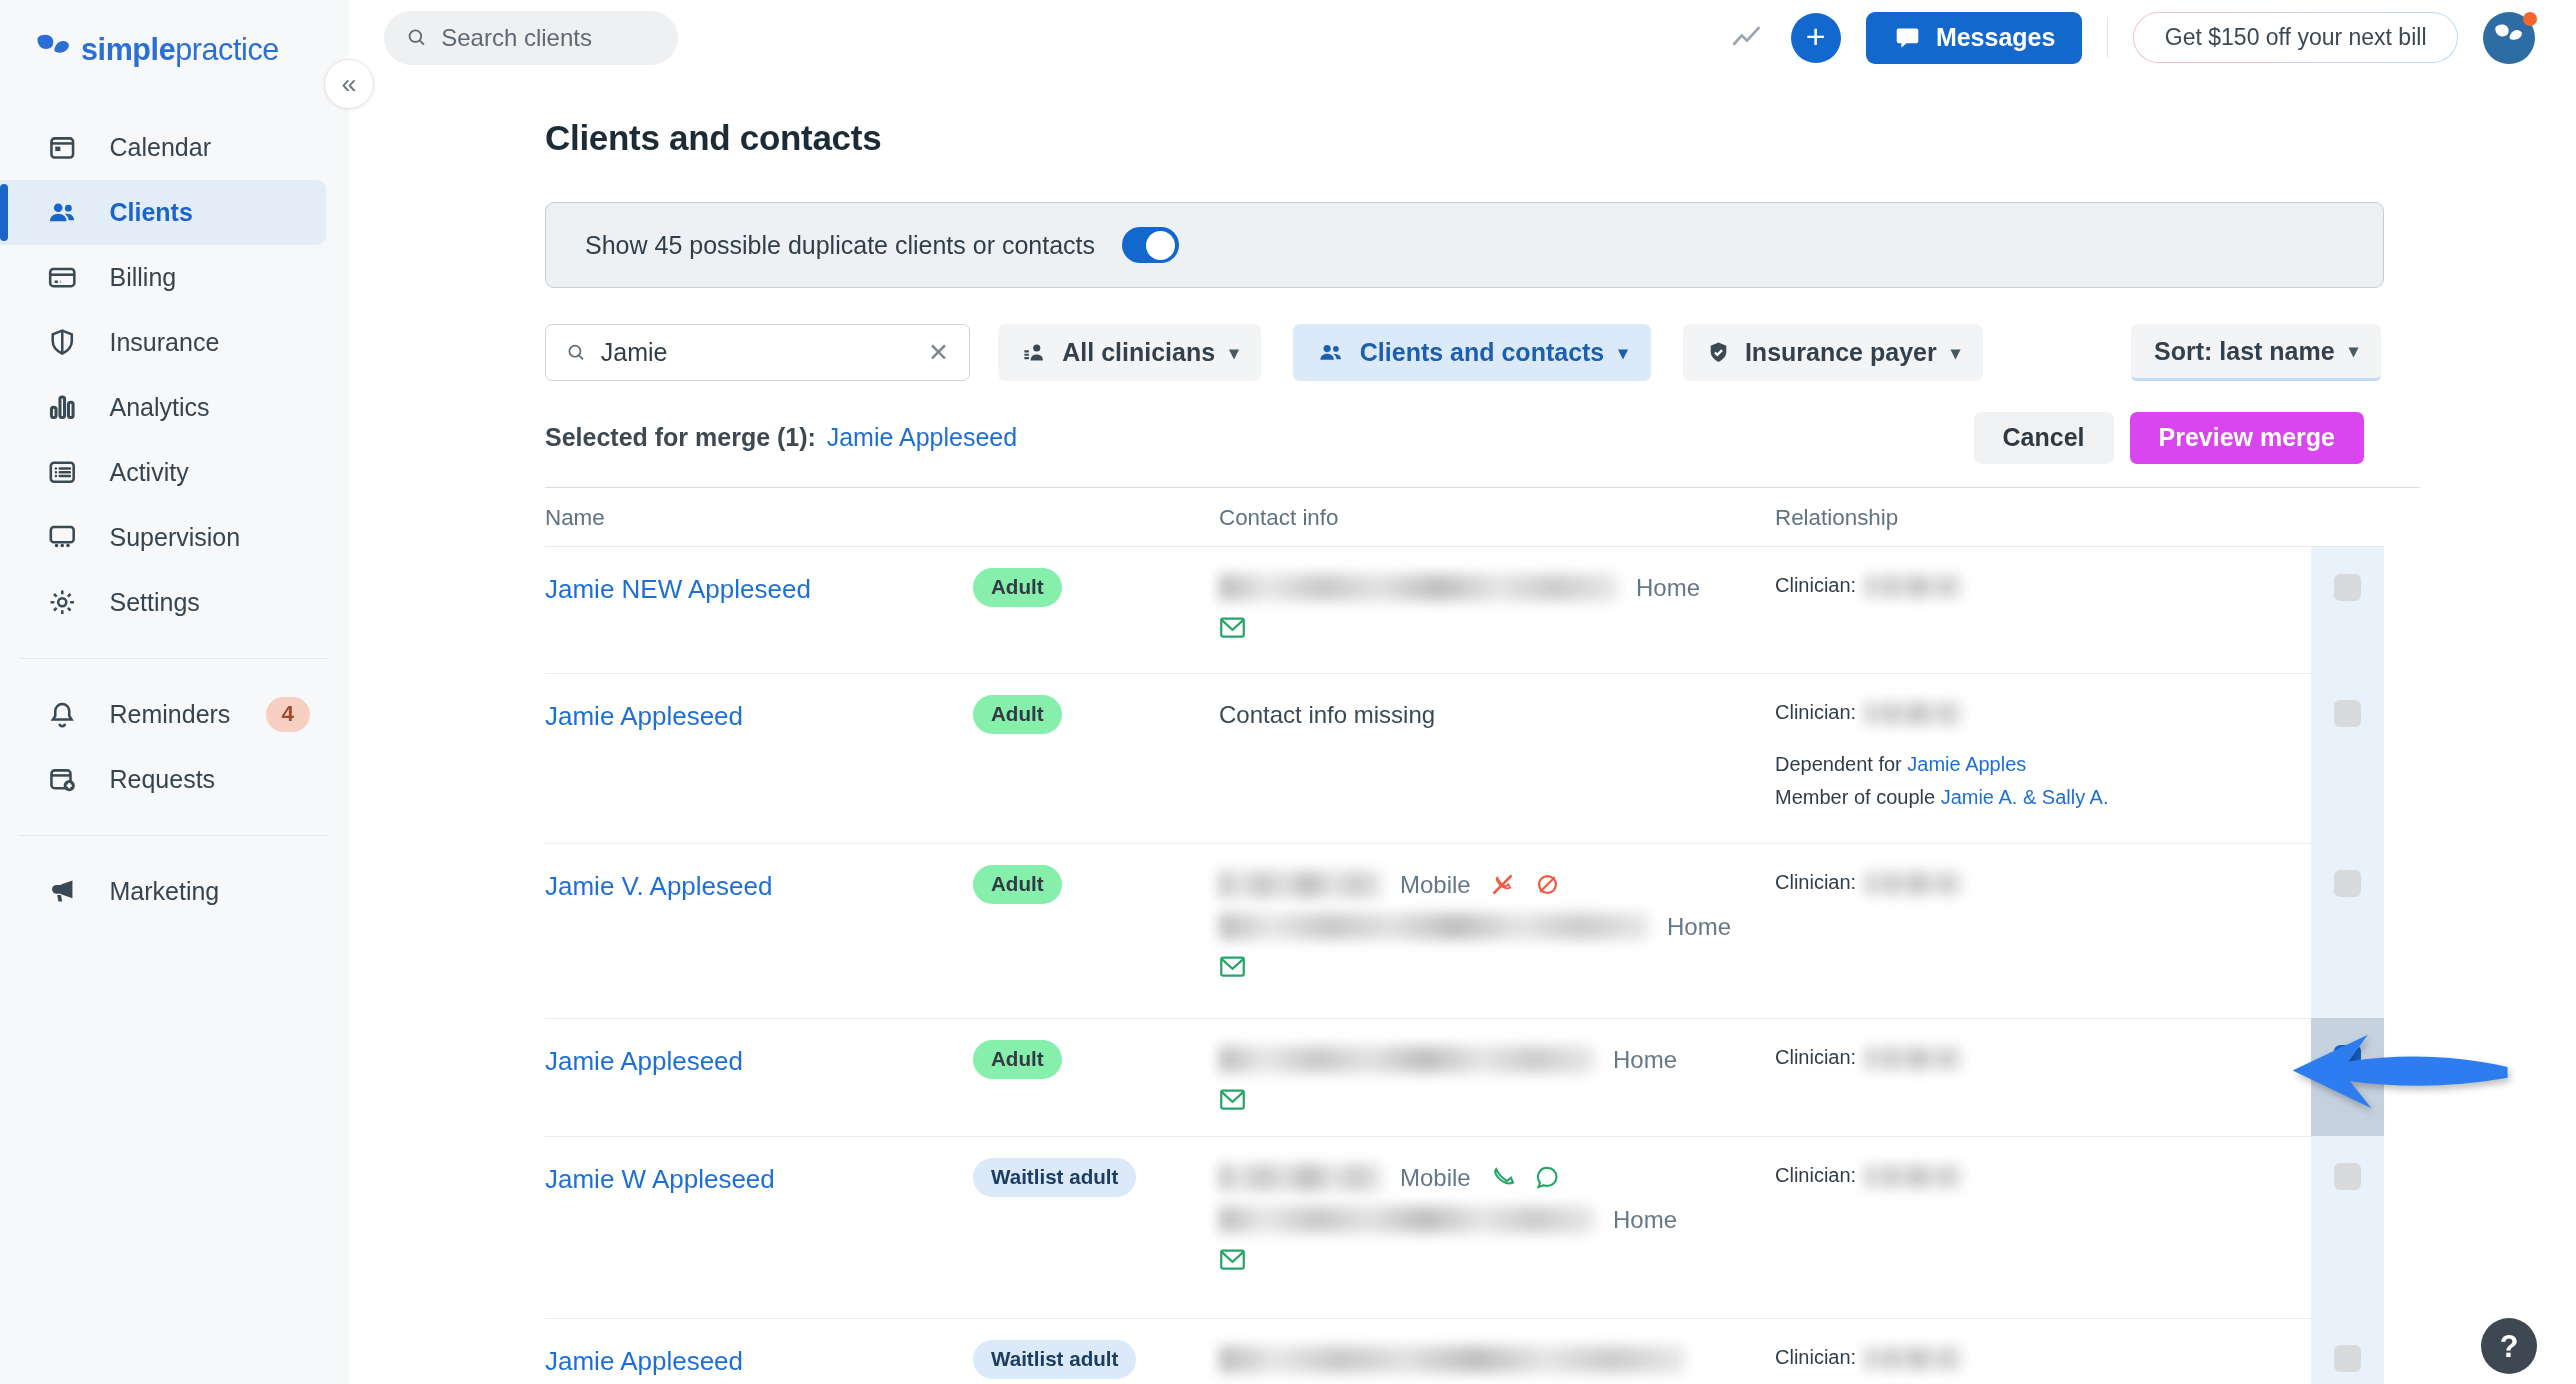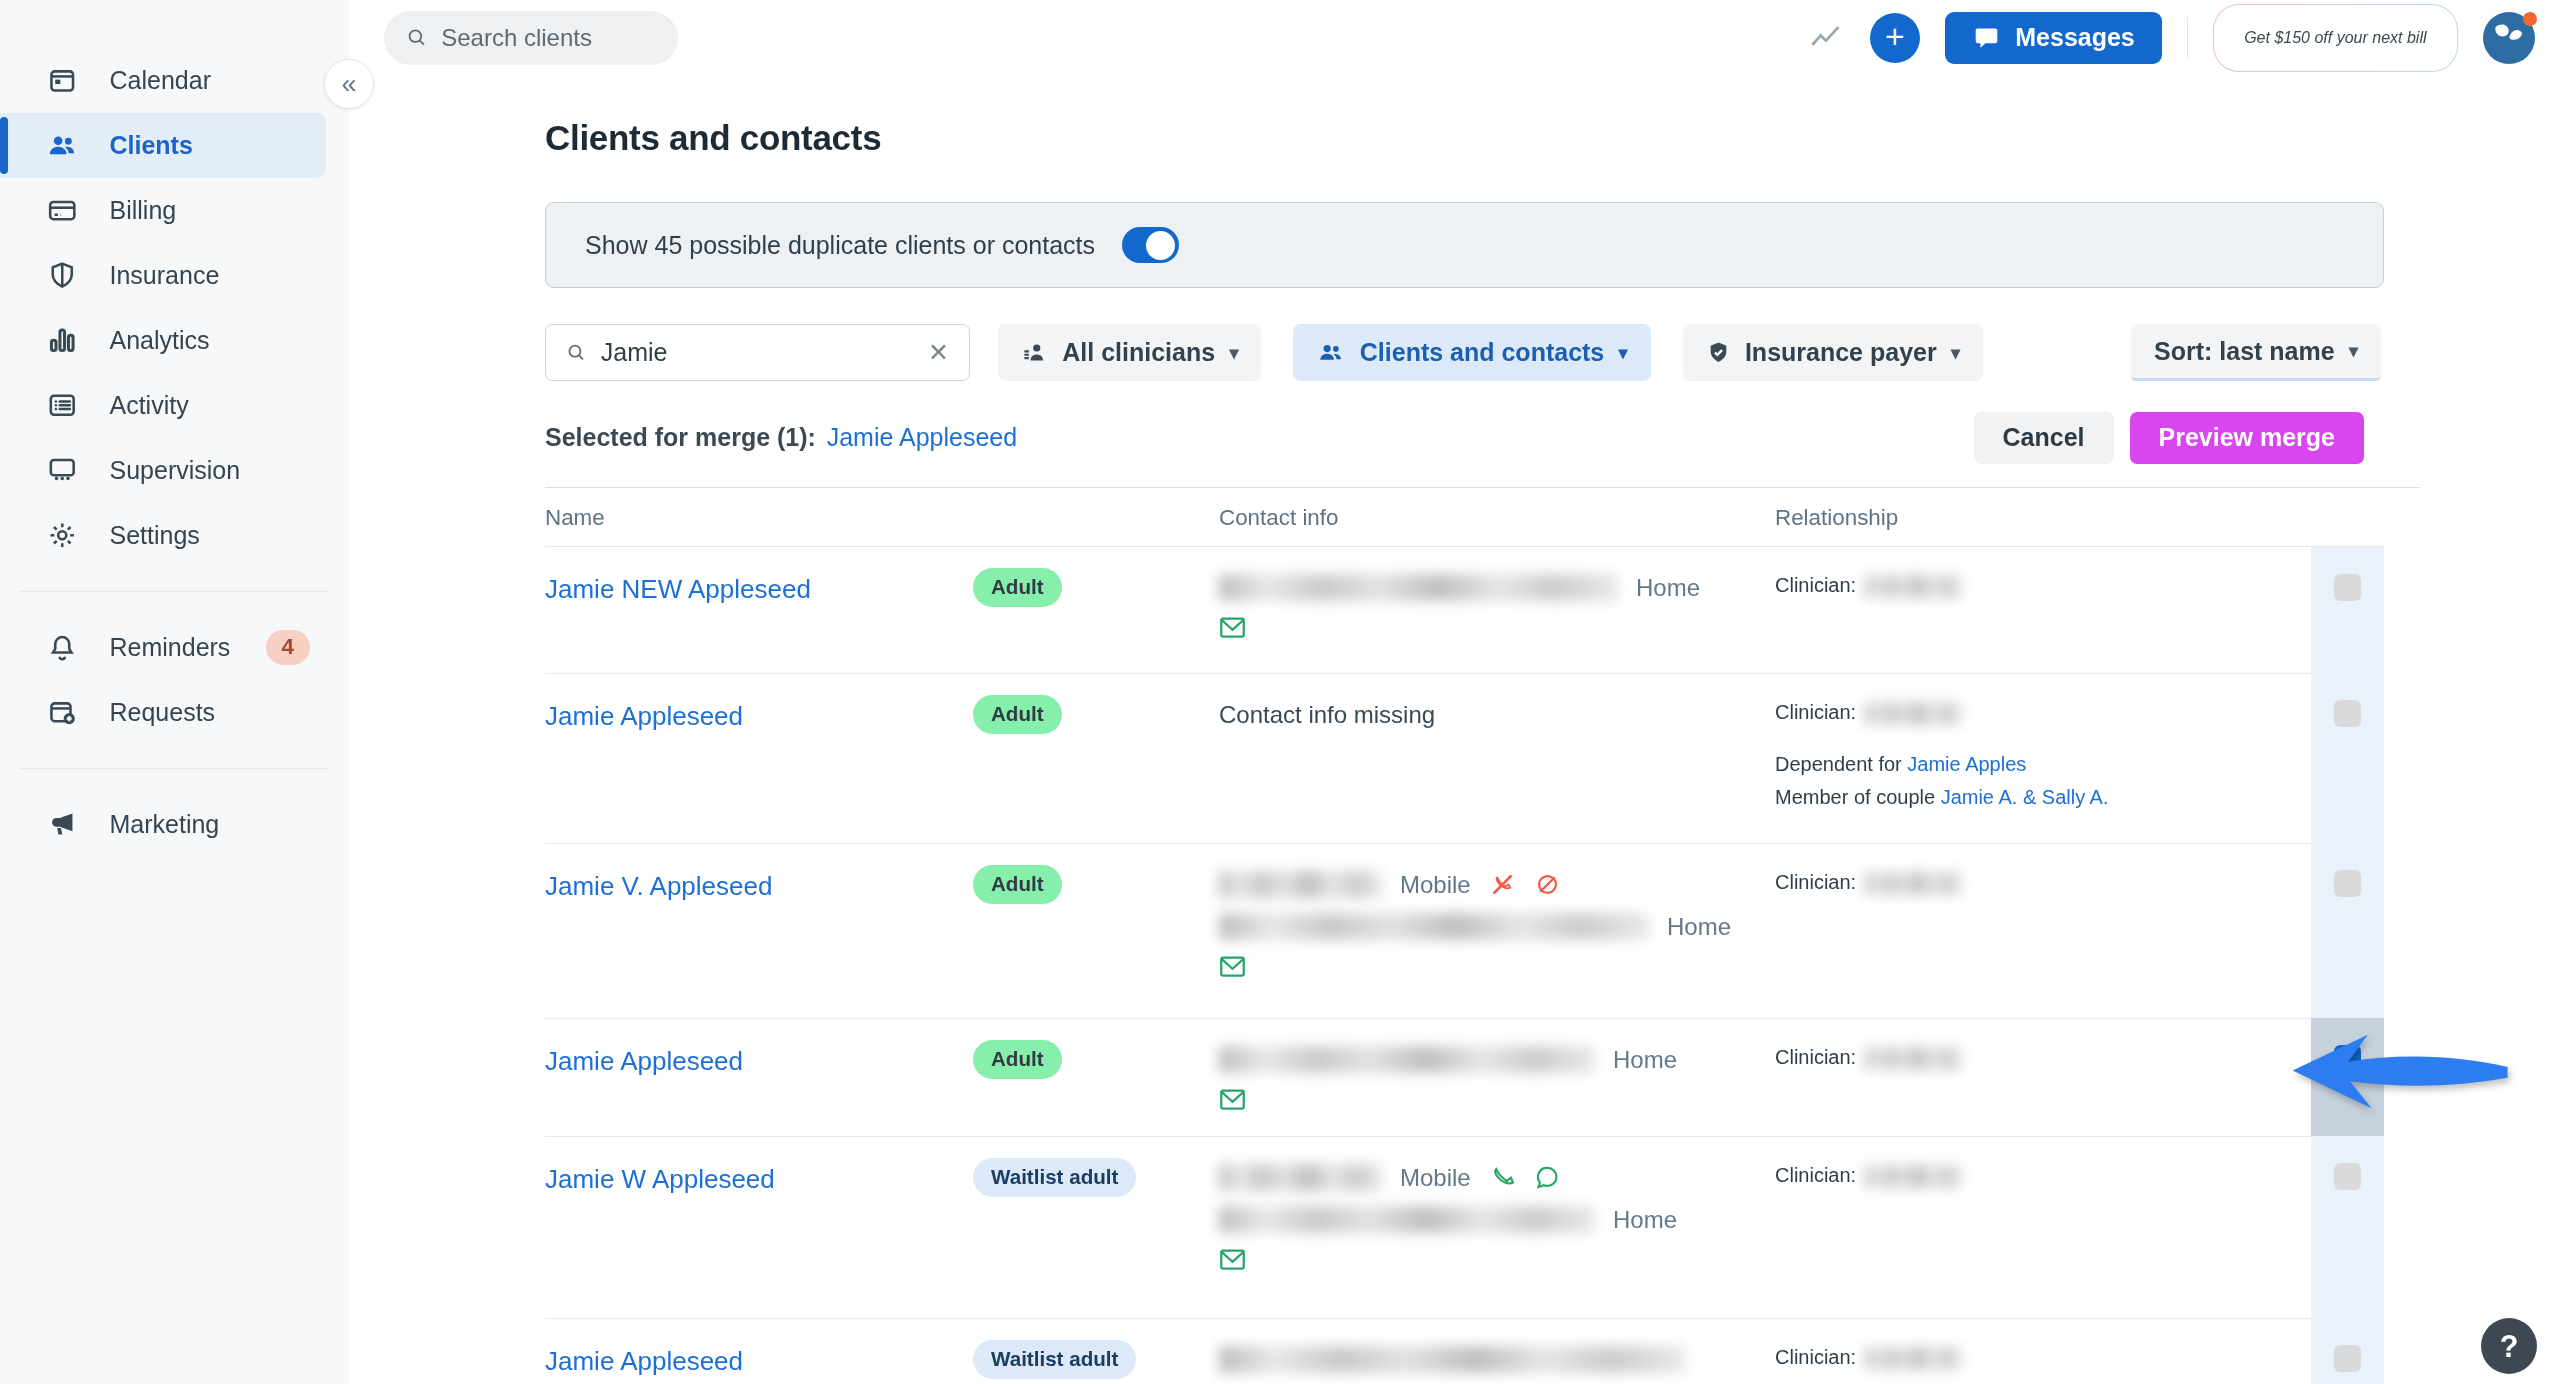--- a/index.html
+++ b/index.html
@@ -132,6 +132,13 @@
 <div class="screen">
 
   <aside class="sidebar">
+    <div class="logo">
+      <svg width="36" height="32" viewBox="0 0 24 22">
+        <path d="M3 1 C9 -1 13 3 11 8 C9 11 4 11 2 8 C0 5 0 2 3 1 Z" fill="#2a6fd3"></path>
+        <path d="M13 9 C14 4 19 3 21 5 C23 7 21 12 16 13 C13 13.5 12.5 12 13 9 Z" fill="#2a6fd3" transform="rotate(18 16 9)"></path>
+      </svg>
+      <div class="logo-text"><b>simple</b><span>practice</span></div>
+    </div>
     <div class="collapse-btn">«</div>
 
     <nav class="nav">

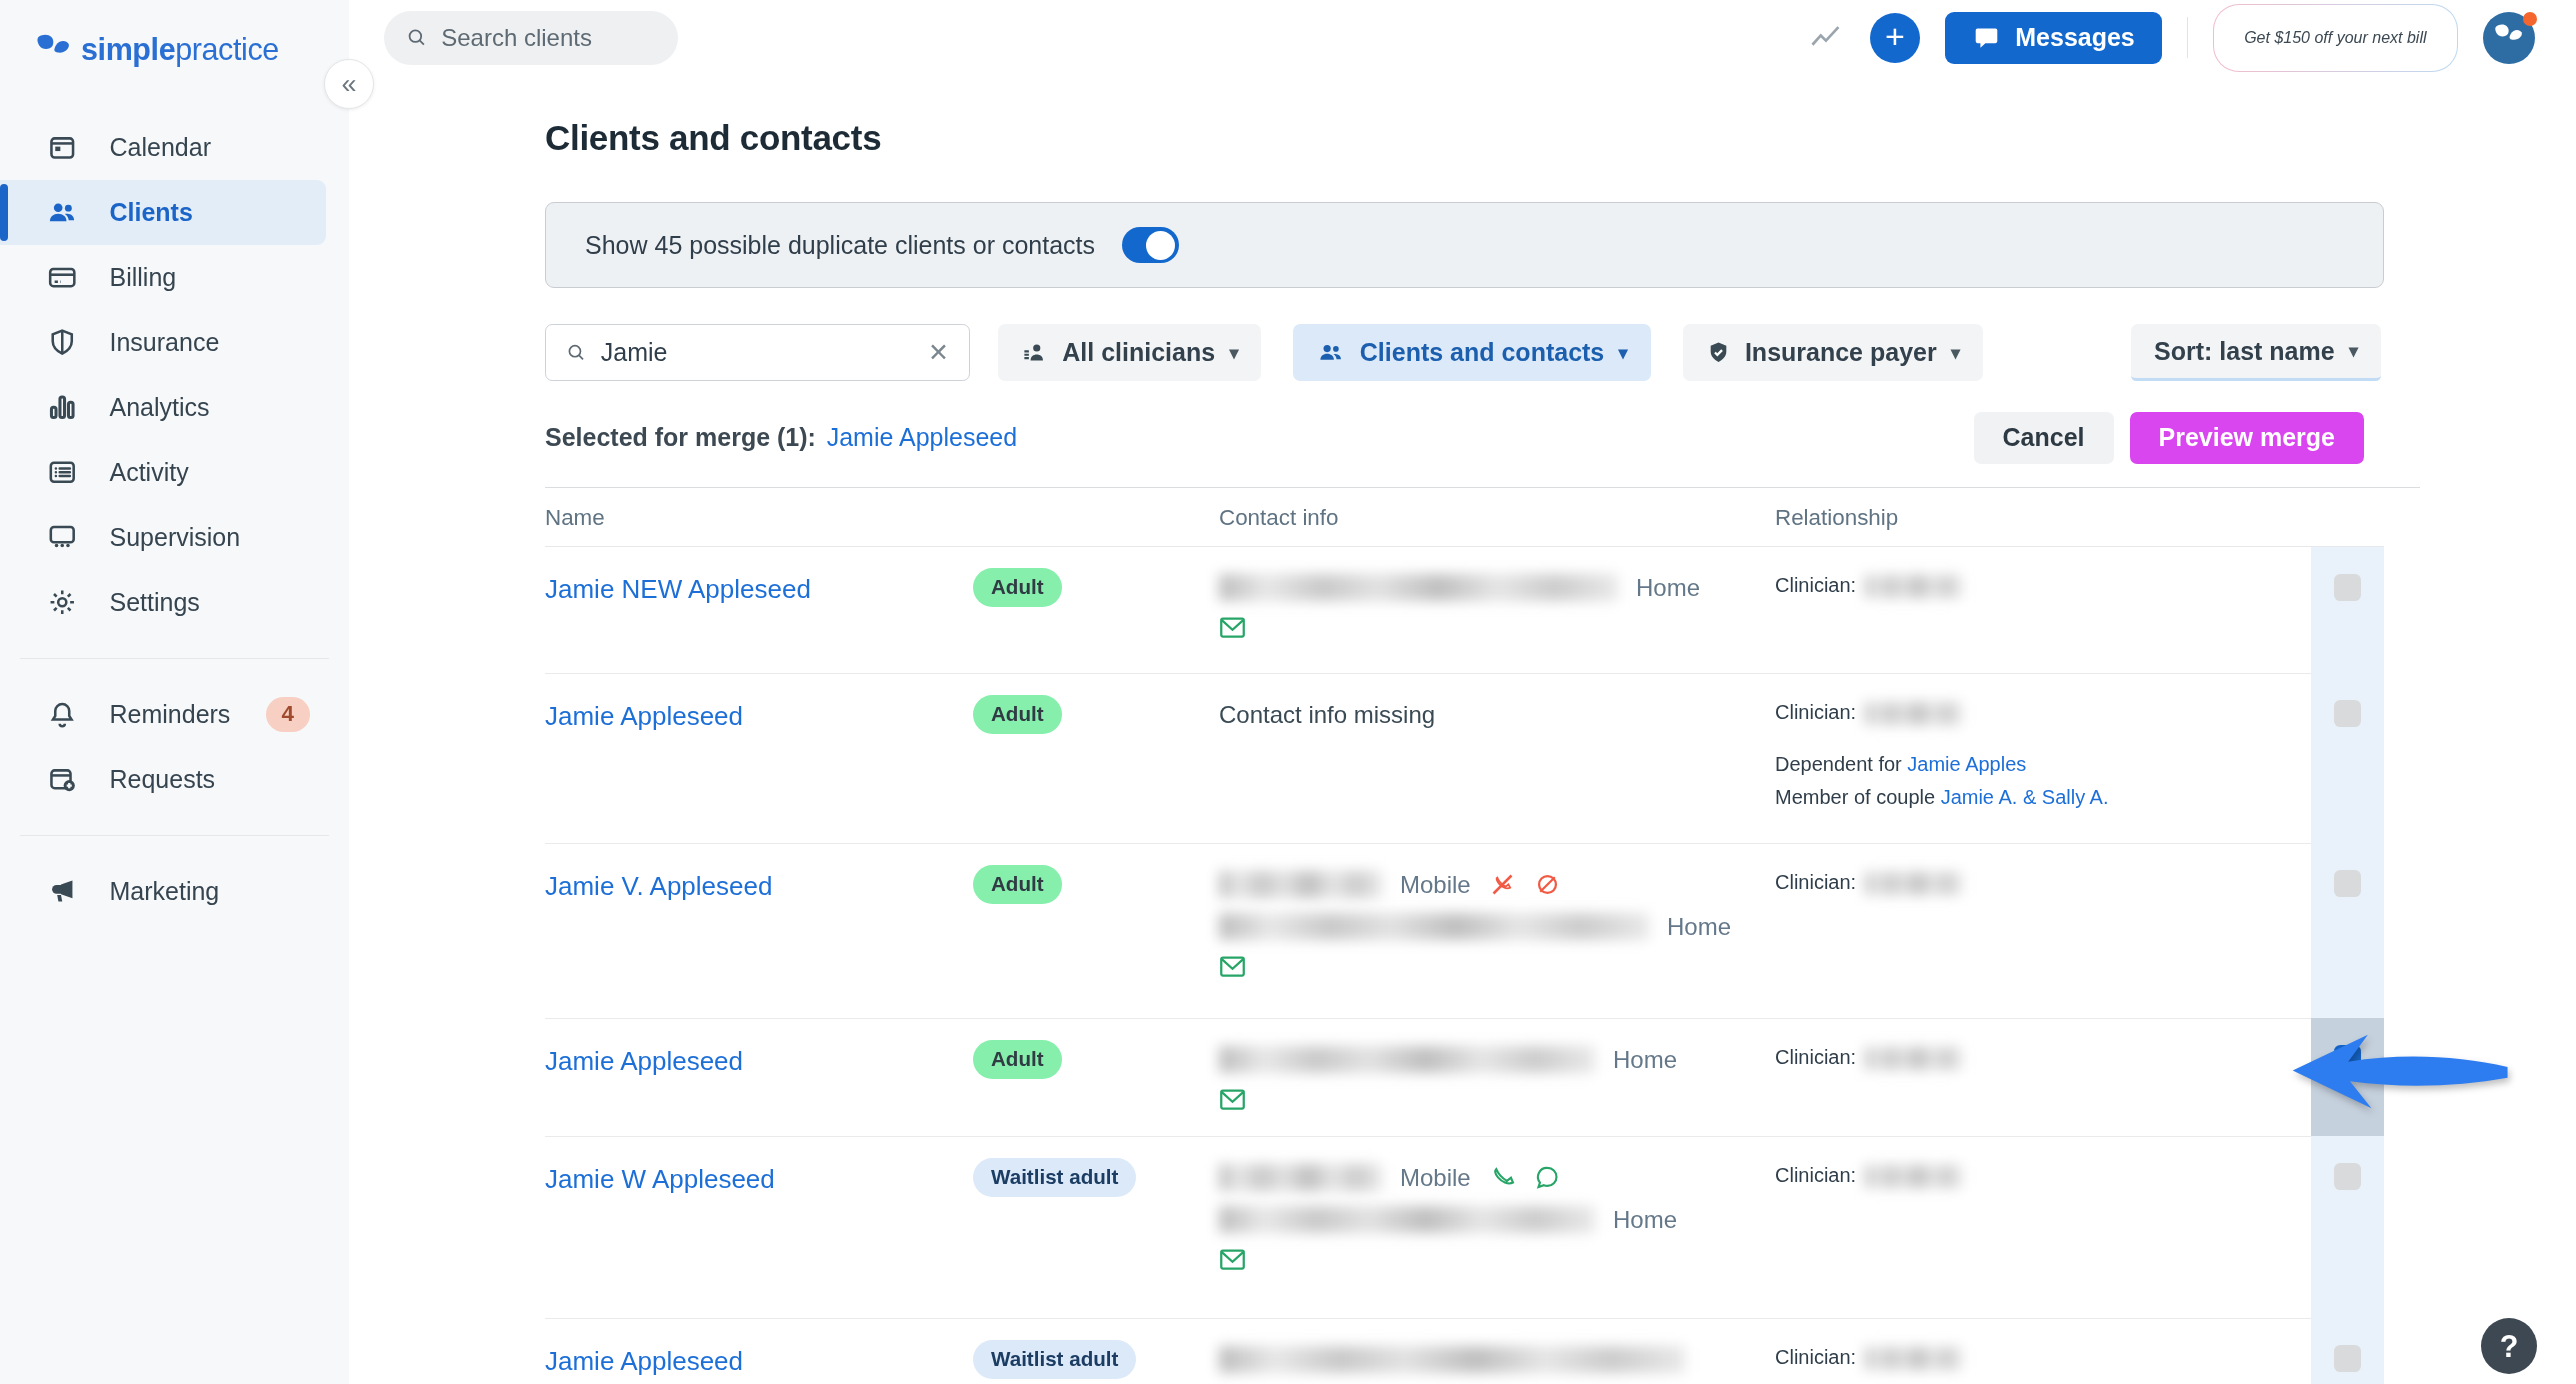--- a/index.html
+++ b/index.html
@@ -42,10 +42,10 @@
   .messages-btn { display:flex; align-items:center; gap:14.3px; background:#1368ce; color:#fff; font-size:25px; font-weight:700;
     height:52px; padding:0 27px; border-radius:9px; cursor:pointer; }
   .top-divider { width:0.9px; height:41px; background:#e1e4e6; }
-  .promo-btn { height:68px; padding:0 30.5px; border-radius:26px; font-size:16px; color:#3c4852; background:
+  .promo-btn { height:51px; padding:0 30.5px; border-radius:26px; font-size:23px; color:#3c4852; background:
       linear-gradient(#fff,#fff) padding-box,
       linear-gradient(90deg,#f3bccb,#bcd9f2) border-box;
-    border:1.8px solid transparent; display:flex; align-items:center; cursor:pointer;font-style:italic; }
+    border:1.8px solid transparent; display:flex; align-items:center; cursor:pointer; }
   .avatar { position:relative; width:52px; height:52px; border-radius:50%; background:#2d6da3; display:flex;
     align-items:center; justify-content:center; cursor:pointer; }
   .avatar .dot { position:absolute; top:0px; right:-1.8px; width:14.3px; height:14.3px; border-radius:50%; background:#f4662d; }

